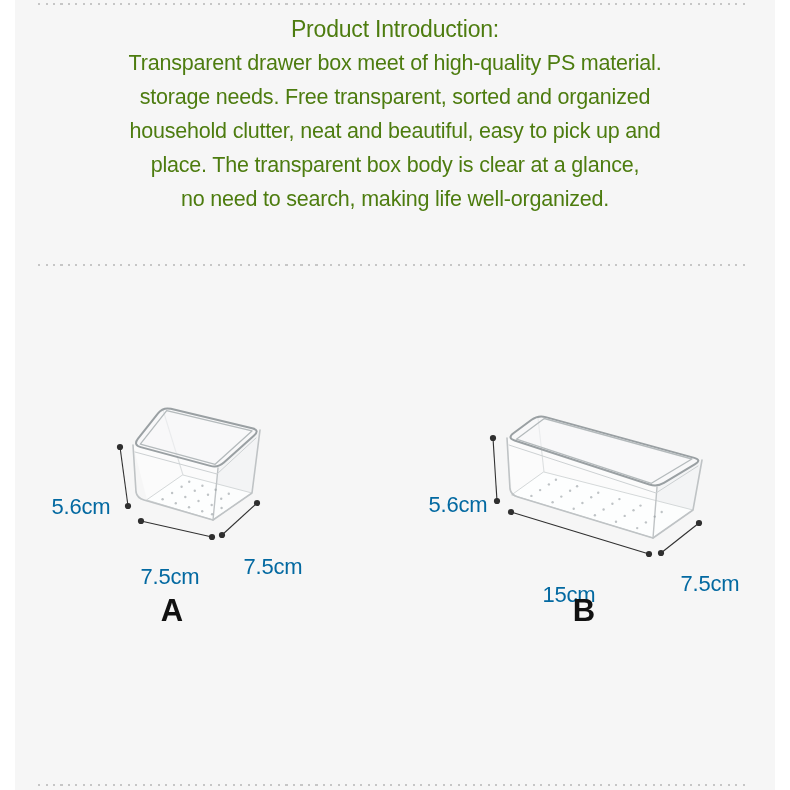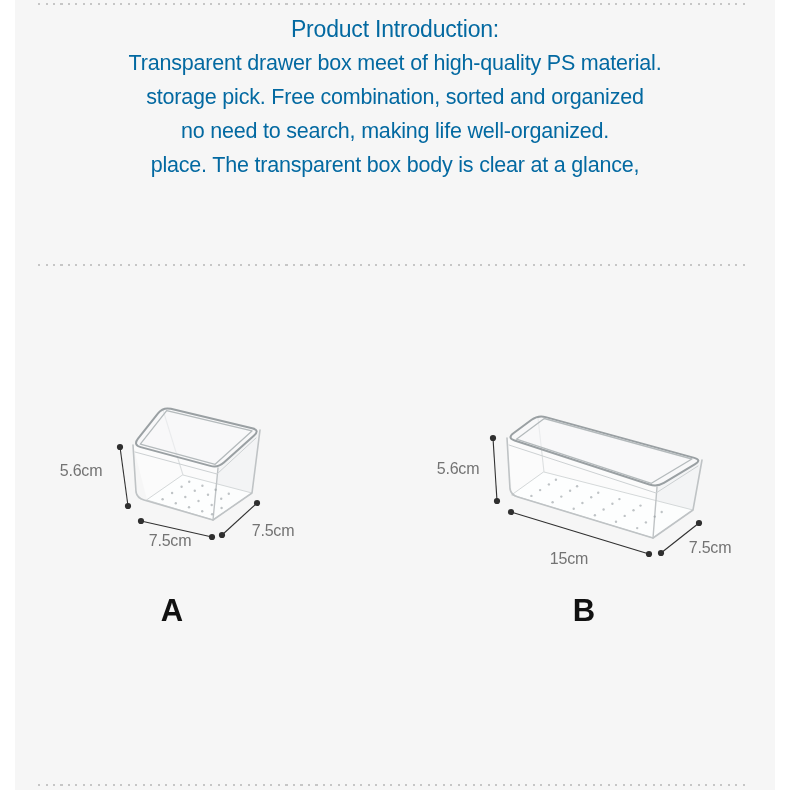--- a/index.html
+++ b/index.html
@@ -25,7 +25,7 @@
   .intro {
     position: absolute; top: 12px; left: 0; width: 100%;
     text-align: center;
-    color: #0369a1;
+    color: #4d7c0f;
     font-size: 21.5px; line-height: 34px; letter-spacing: -0.2px;
   }
   .intro .title { font-size: 23px; }

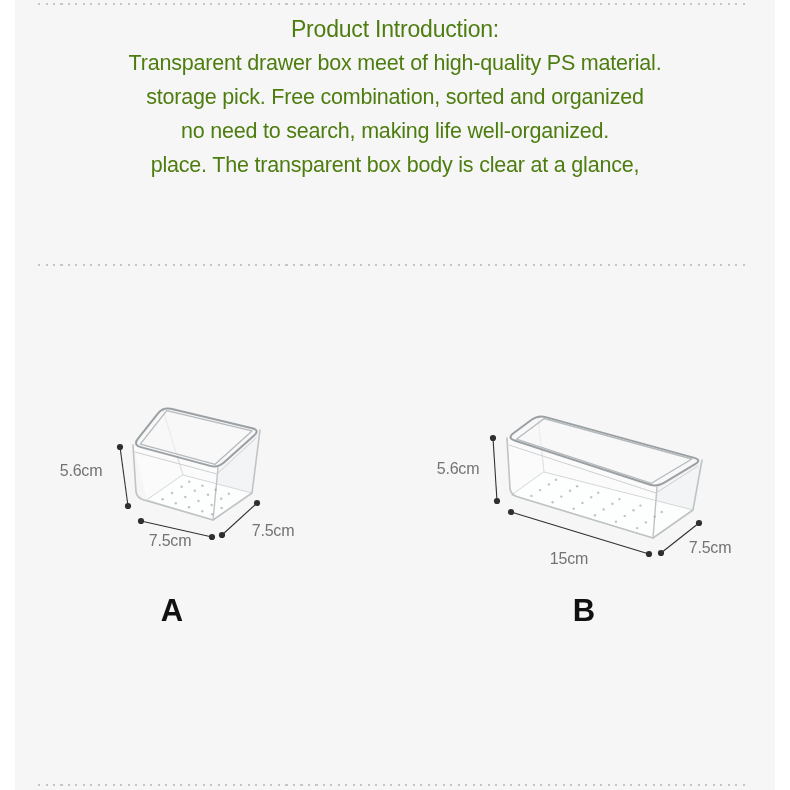--- a/index.html
+++ b/index.html
@@ -63,7 +63,7 @@
   <div class="intro">
     <div class="title">Product Introduction:</div>
     <div>Transparent drawer box meet of high-quality PS material.</div>
-    <div>storage pick. Free combination, sorted and organized</div>
+    <div>storage needs. Free transparent, sorted and organized</div>
     <div>no need to search, making life well-organized.</div>
     <div>place. The transparent box body is clear at a glance,</div>
   </div>

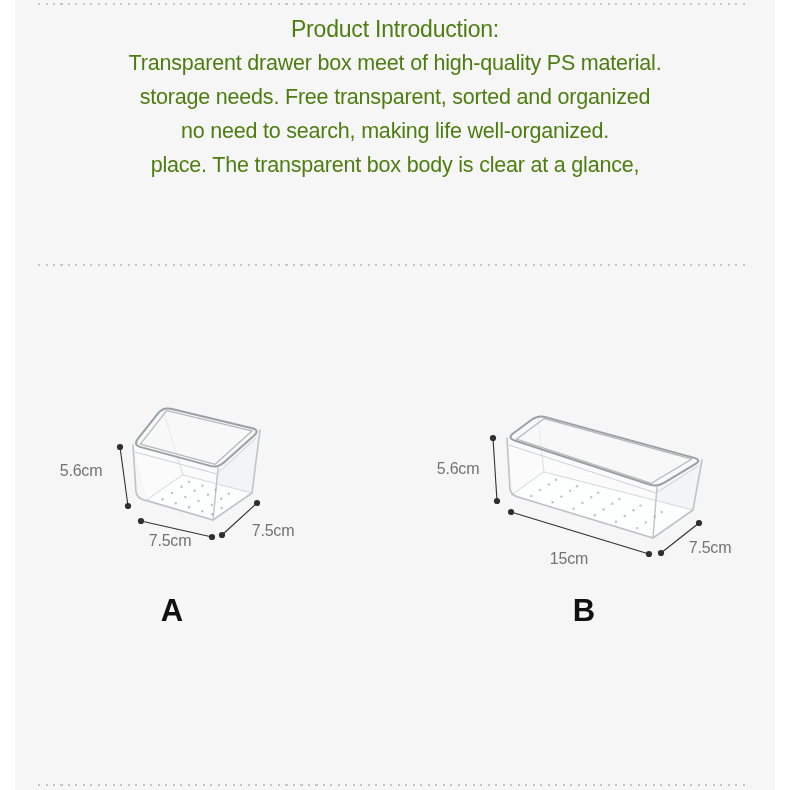--- a/index.html
+++ b/index.html
@@ -64,6 +64,7 @@
     <div class="title">Product Introduction:</div>
     <div>Transparent drawer box meet of high-quality PS material.</div>
     <div>storage needs. Free transparent, sorted and organized</div>
+    <div>household clutter, neat and beautiful, easy to pick up and</div>
     <div>no need to search, making life well-organized.</div>
     <div>place. The transparent box body is clear at a glance,</div>
   </div>

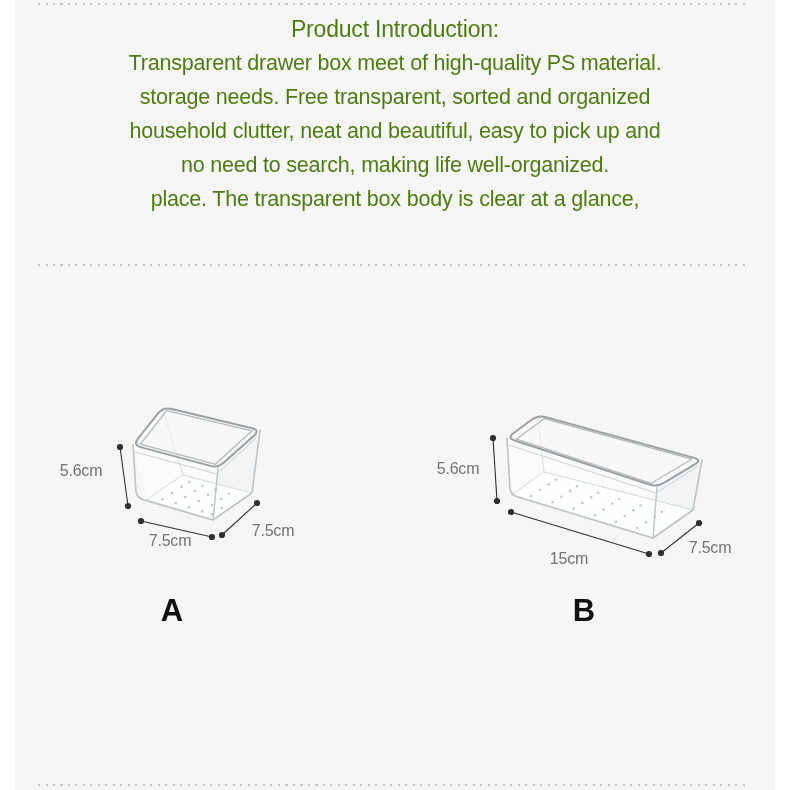--- a/index.html
+++ b/index.html
@@ -65,8 +65,8 @@
     <div>Transparent drawer box meet of high-quality PS material.</div>
     <div>storage needs. Free transparent, sorted and organized</div>
     <div>household clutter, neat and beautiful, easy to pick up and</div>
+    <div>place. The transparent box body is clear at a glance,</div>
     <div>no need to search, making life well-organized.</div>
-    <div>place. The transparent box body is clear at a glance,</div>
   </div>
 
   <div class="divider middle"></div>

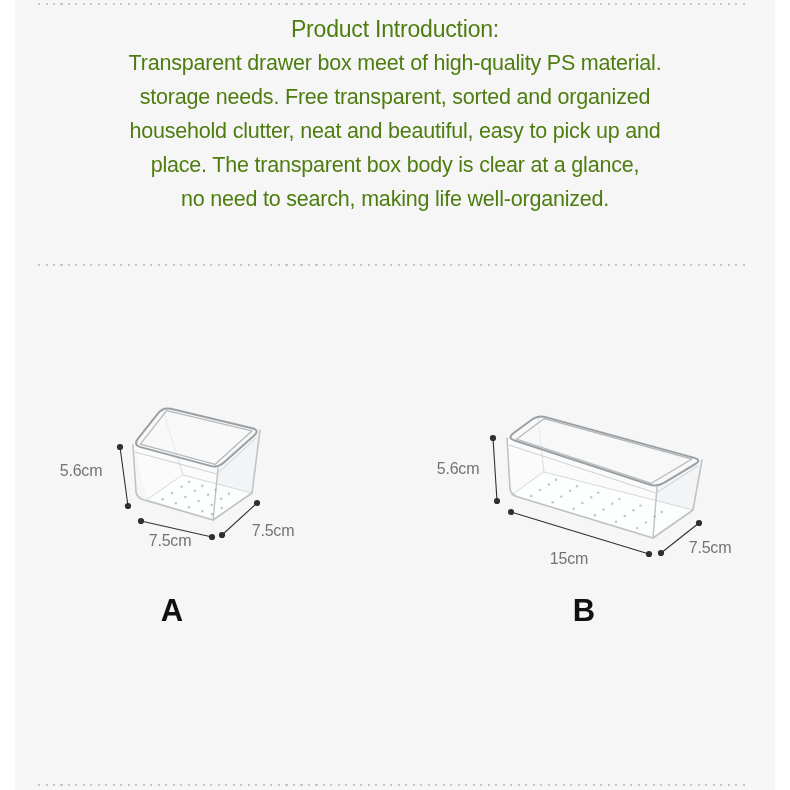--- a/index.html
+++ b/index.html
@@ -36,8 +36,9 @@
   .dim {
     position: absolute; width: 70px;
     text-align: center;
-    font-size: 16px; color: #737373; letter-spacing: -0.2px;
+    font-size: 22px; color: #0369a1; letter-spacing: -0.2px;
     white-space: nowrap;
+    margin-top: 32px;
   }
   .fig-a .dim-h { left: 8px;   top: 72px;  width: 66px; }
   .fig-a .dim-w { left: 95px;  top: 142px; }

